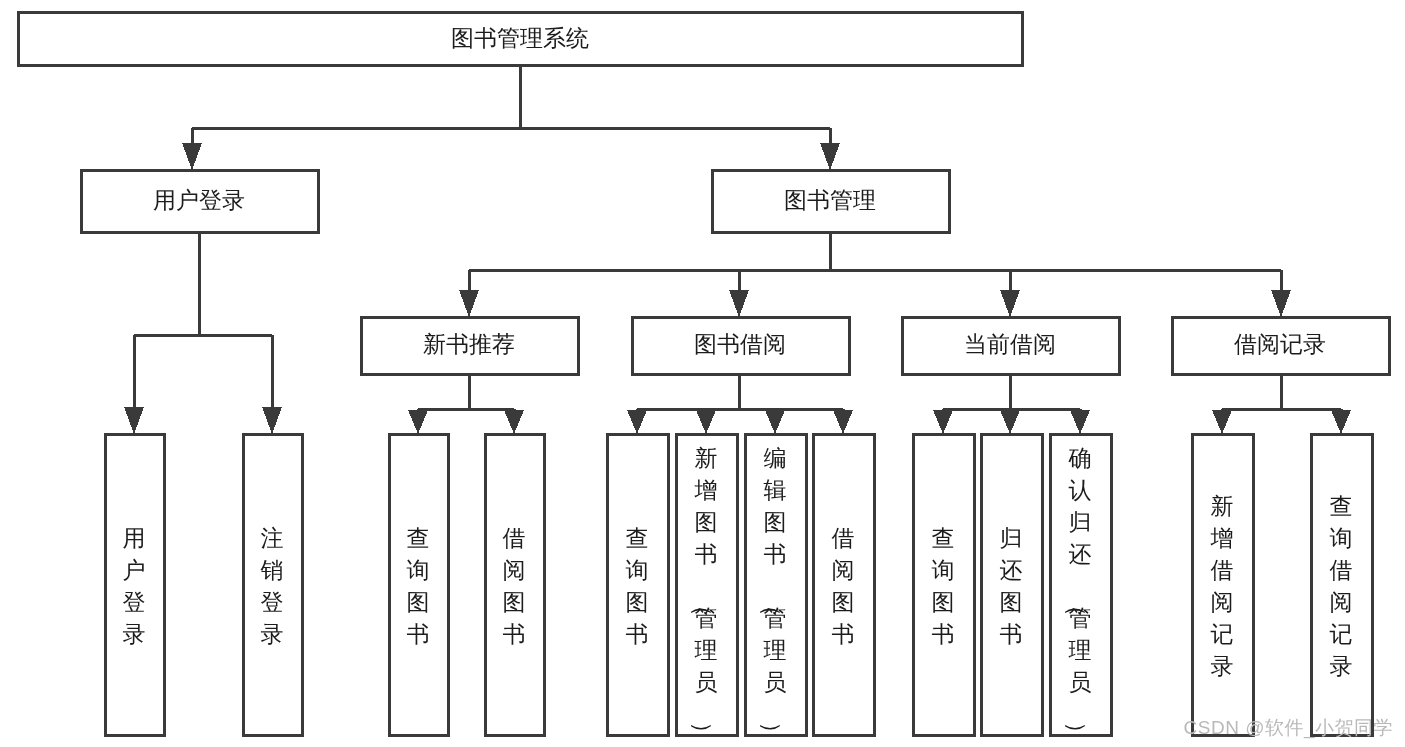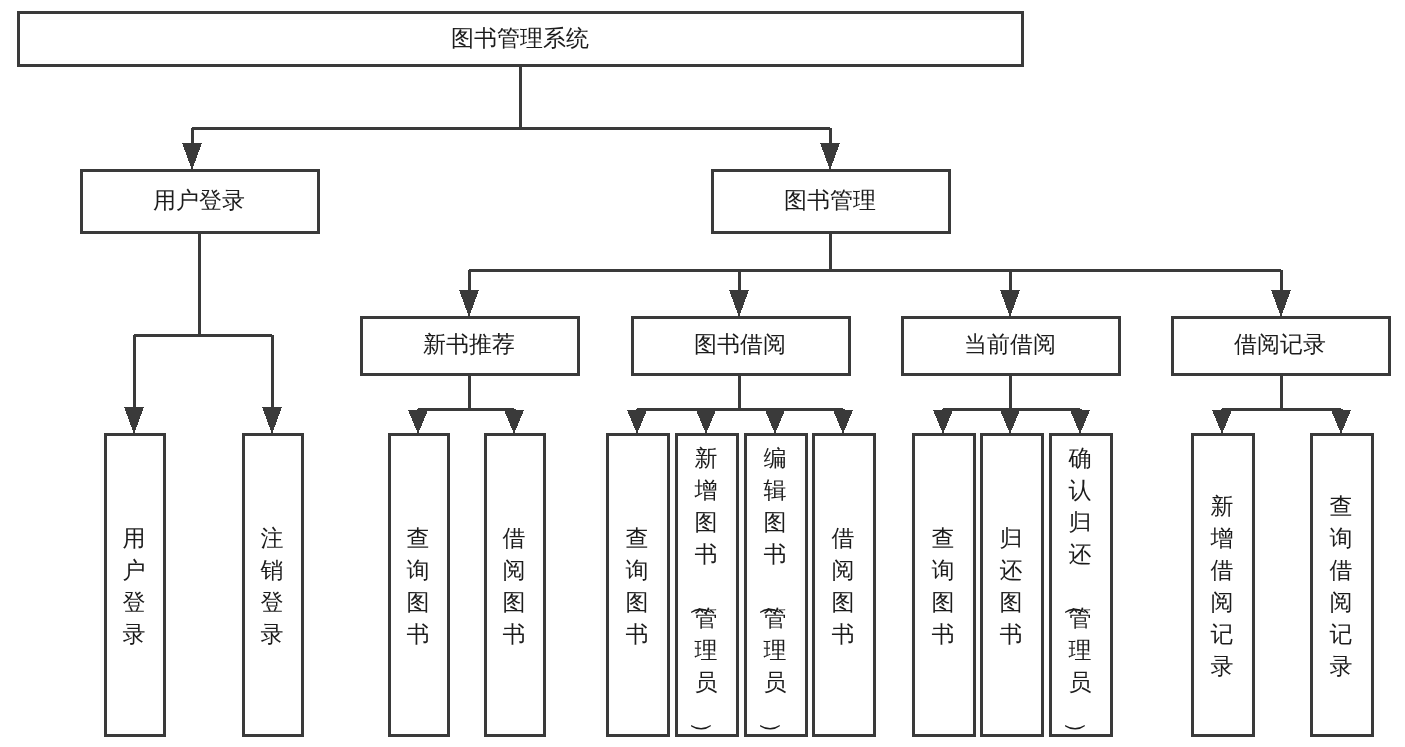--- a/index.html
+++ b/index.html
@@ -250,6 +250,7 @@
 
   </svg>
 
+  <div class="watermark">CSDN @软件_小贺同学</div>
 </div>
 
 </body></html>

